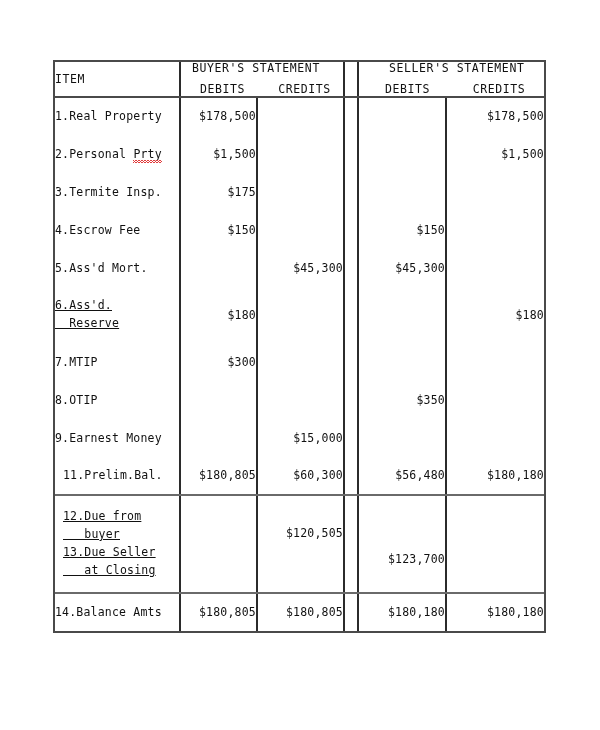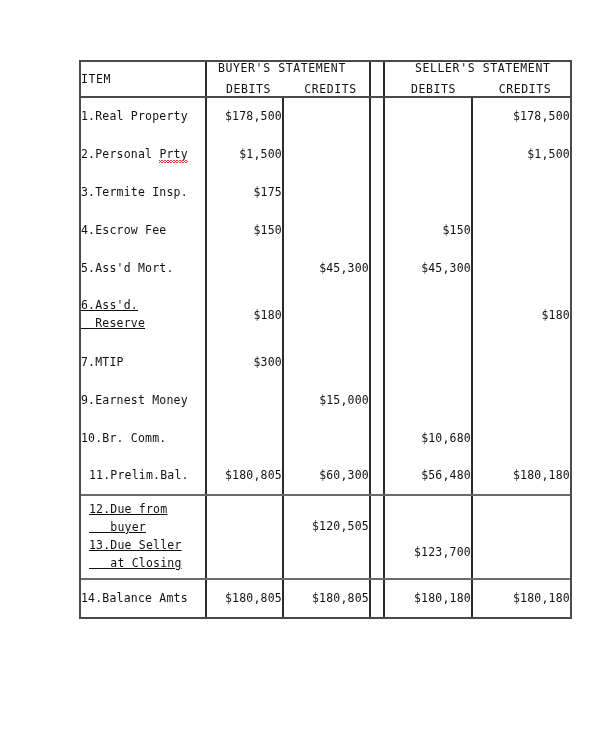--- a/index.html
+++ b/index.html
@@ -24,7 +24,6 @@
     border: 2px solid #4a4a4a;
     background: #ffffff;
     box-sizing: border-box;
-    margin-left: 26px;
   }
 
   table.stmt {

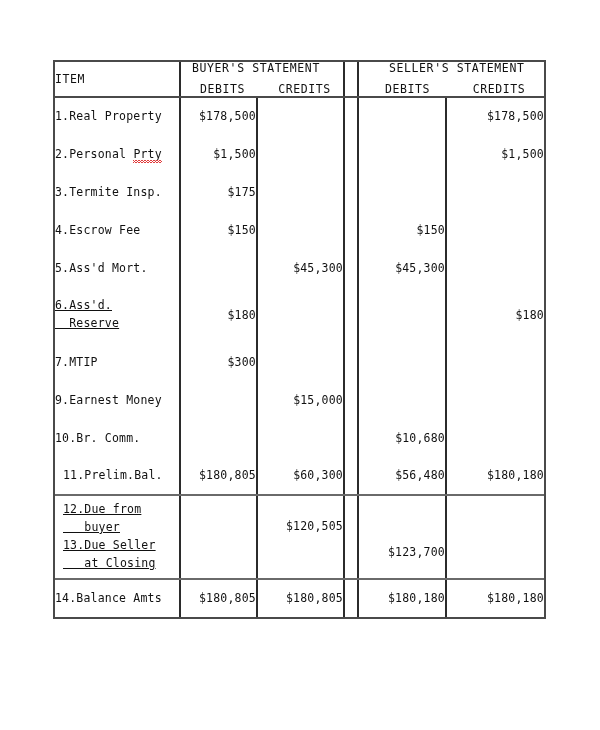--- a/index.html
+++ b/index.html
@@ -229,6 +229,14 @@
           <td class="num sc"></td>
         </tr>
         <tr class="body-row">
+          <td class="item">8.OTIP</td>
+          <td class="num bd"></td>
+          <td class="num bc"></td>
+          <td class="gapcell v-left"></td>
+          <td class="num sd">$350</td>
+          <td class="num sc"></td>
+        </tr>
+        <tr class="body-row">
           <td class="item">9.Earnest Money</td>
           <td class="num bd"></td>
           <td class="num bc">$15,000</td>

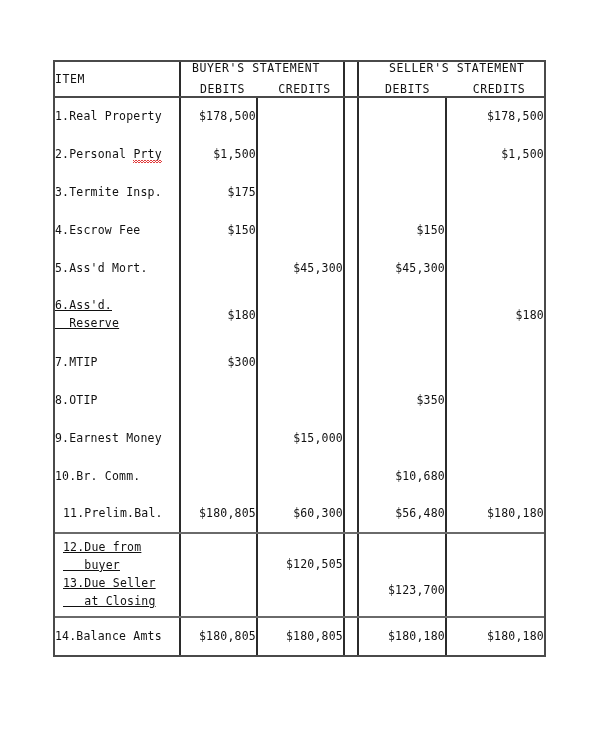--- a/index.html
+++ b/index.html
@@ -244,14 +244,6 @@
           <td class="num sd"></td>
           <td class="num sc"></td>
         </tr>
-        <tr class="body-row">
-          <td class="item">10.Br. Comm.</td>
-          <td class="num bd"></td>
-          <td class="num bc"></td>
-          <td class="gapcell v-left"></td>
-          <td class="num sd">$10,680</td>
-          <td class="num sc"></td>
-        </tr>
         <tr class="body-row rule-under">
           <td class="item">11.Prelim.Bal.</td>
           <td class="num bd">$180,805</td>

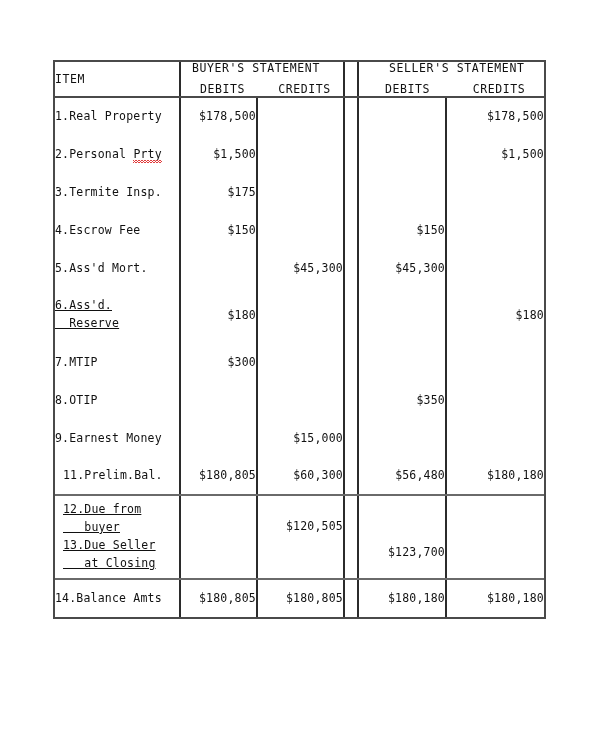--- a/index.html
+++ b/index.html
@@ -109,7 +109,7 @@
 
   tr.body-row td { height: 38px; }
   tr.tall-row td { height: 56px; }
-  tr.block-row td { height: 84px; }
+  tr.block-row td { height: 98px; }
 
   
   tr.rule-under > td { border-bottom: 2px solid #6a6a6a; padding-left: 8px; }

